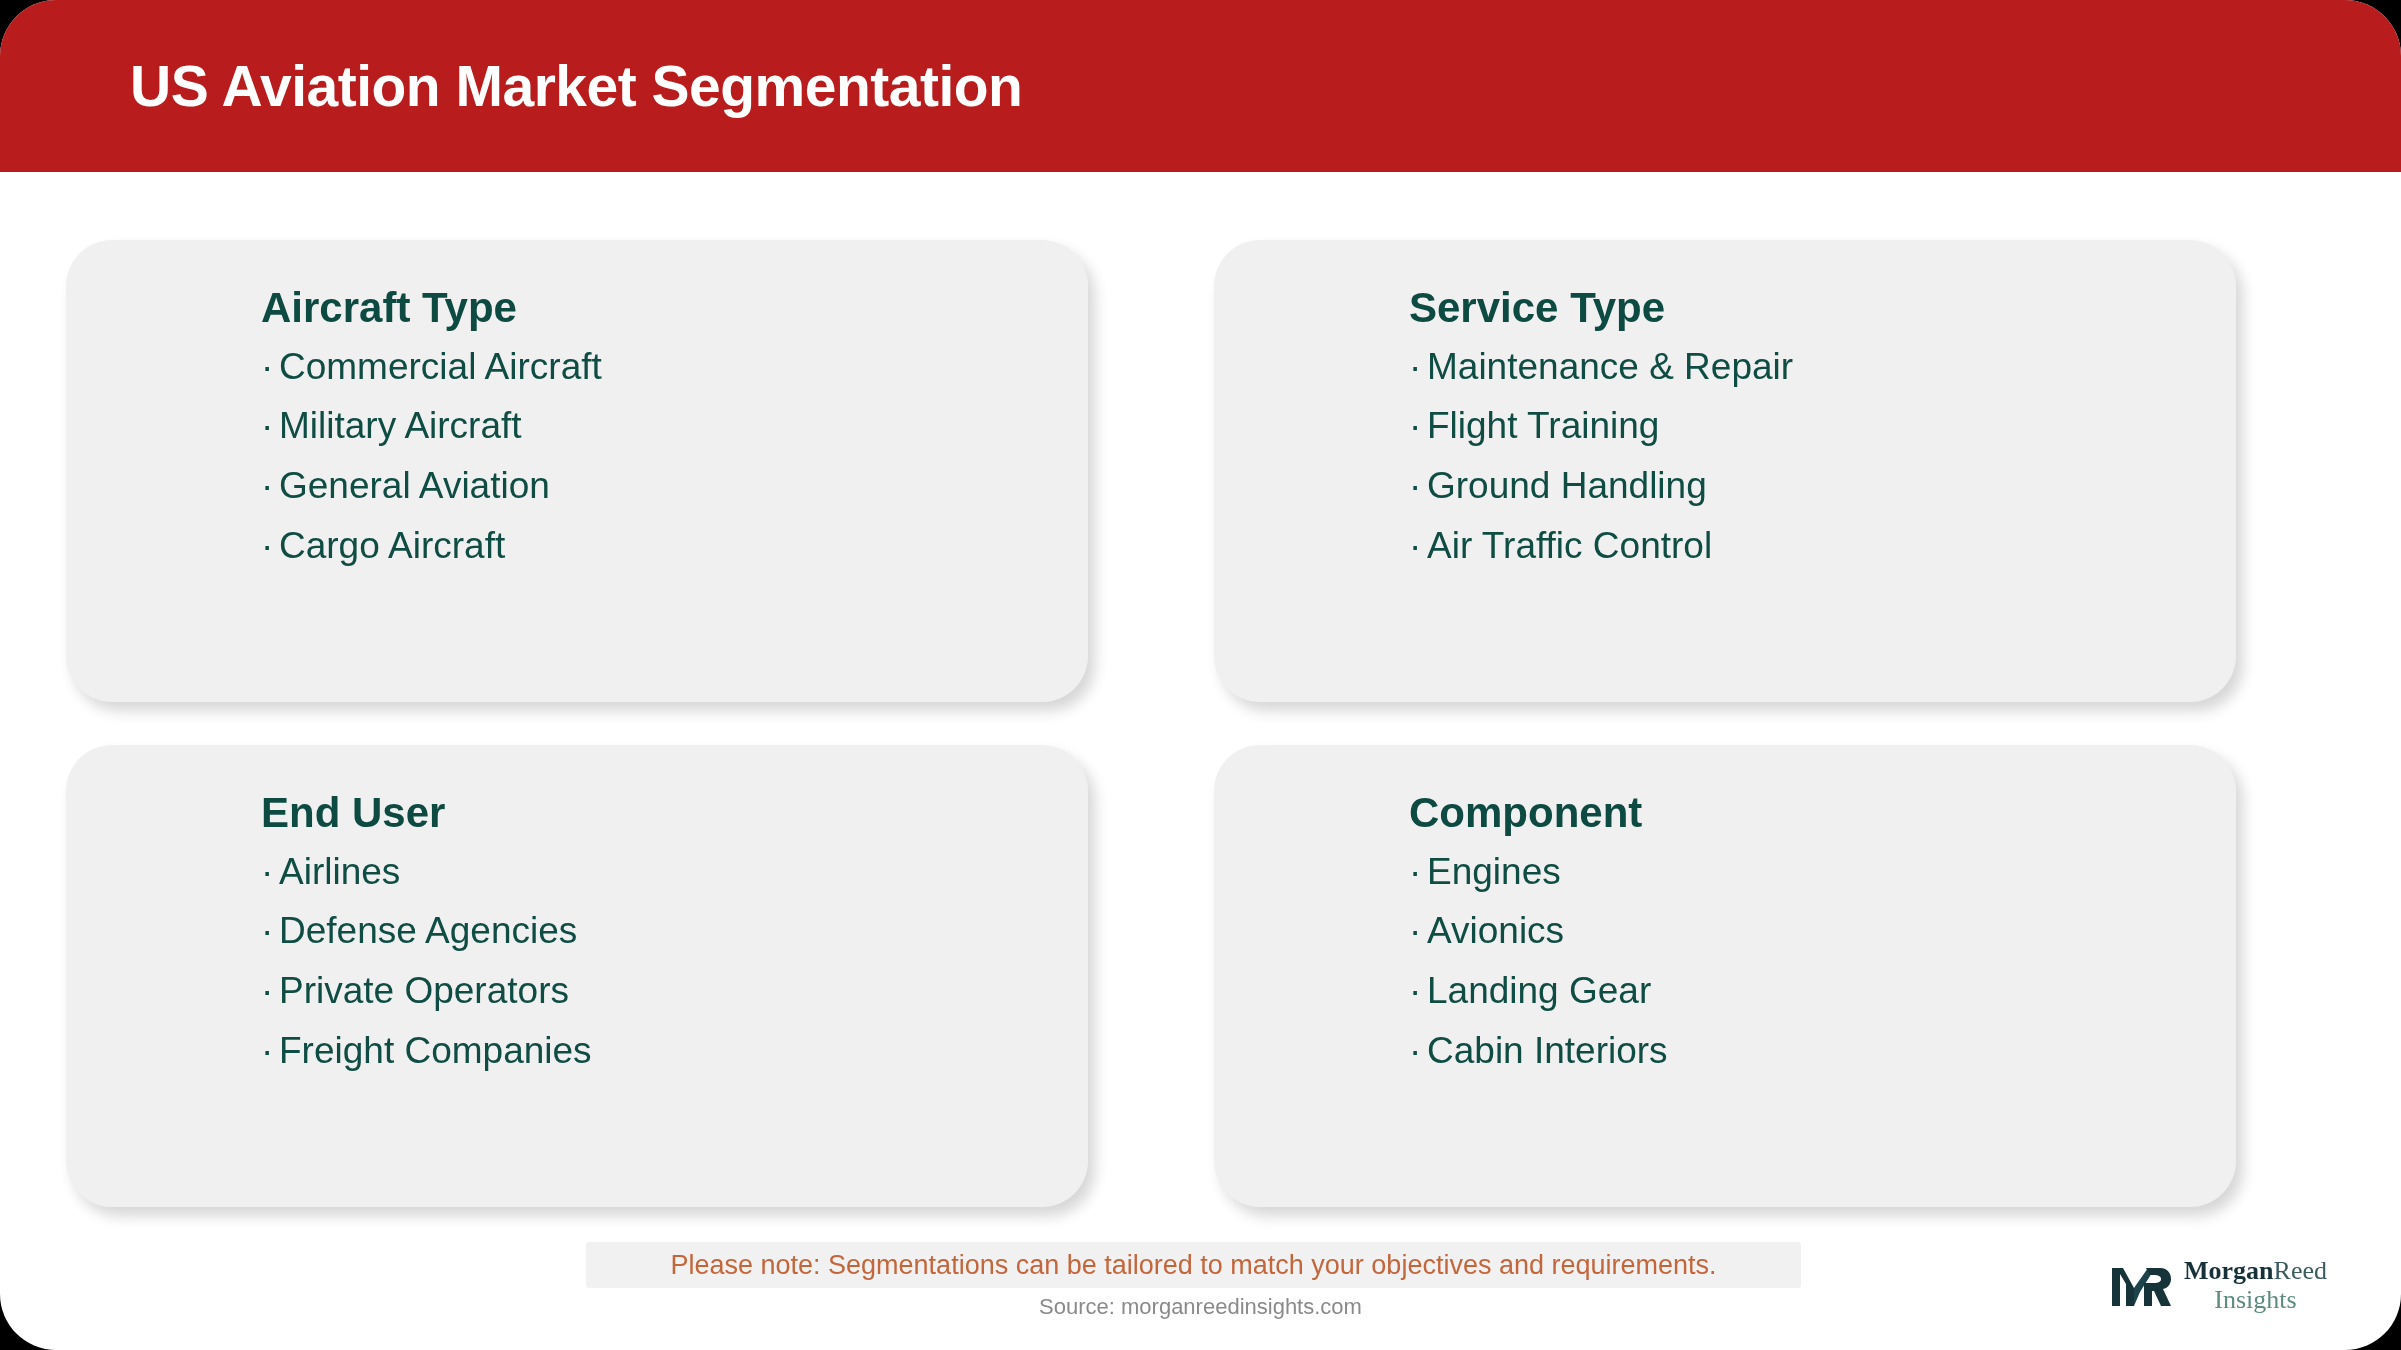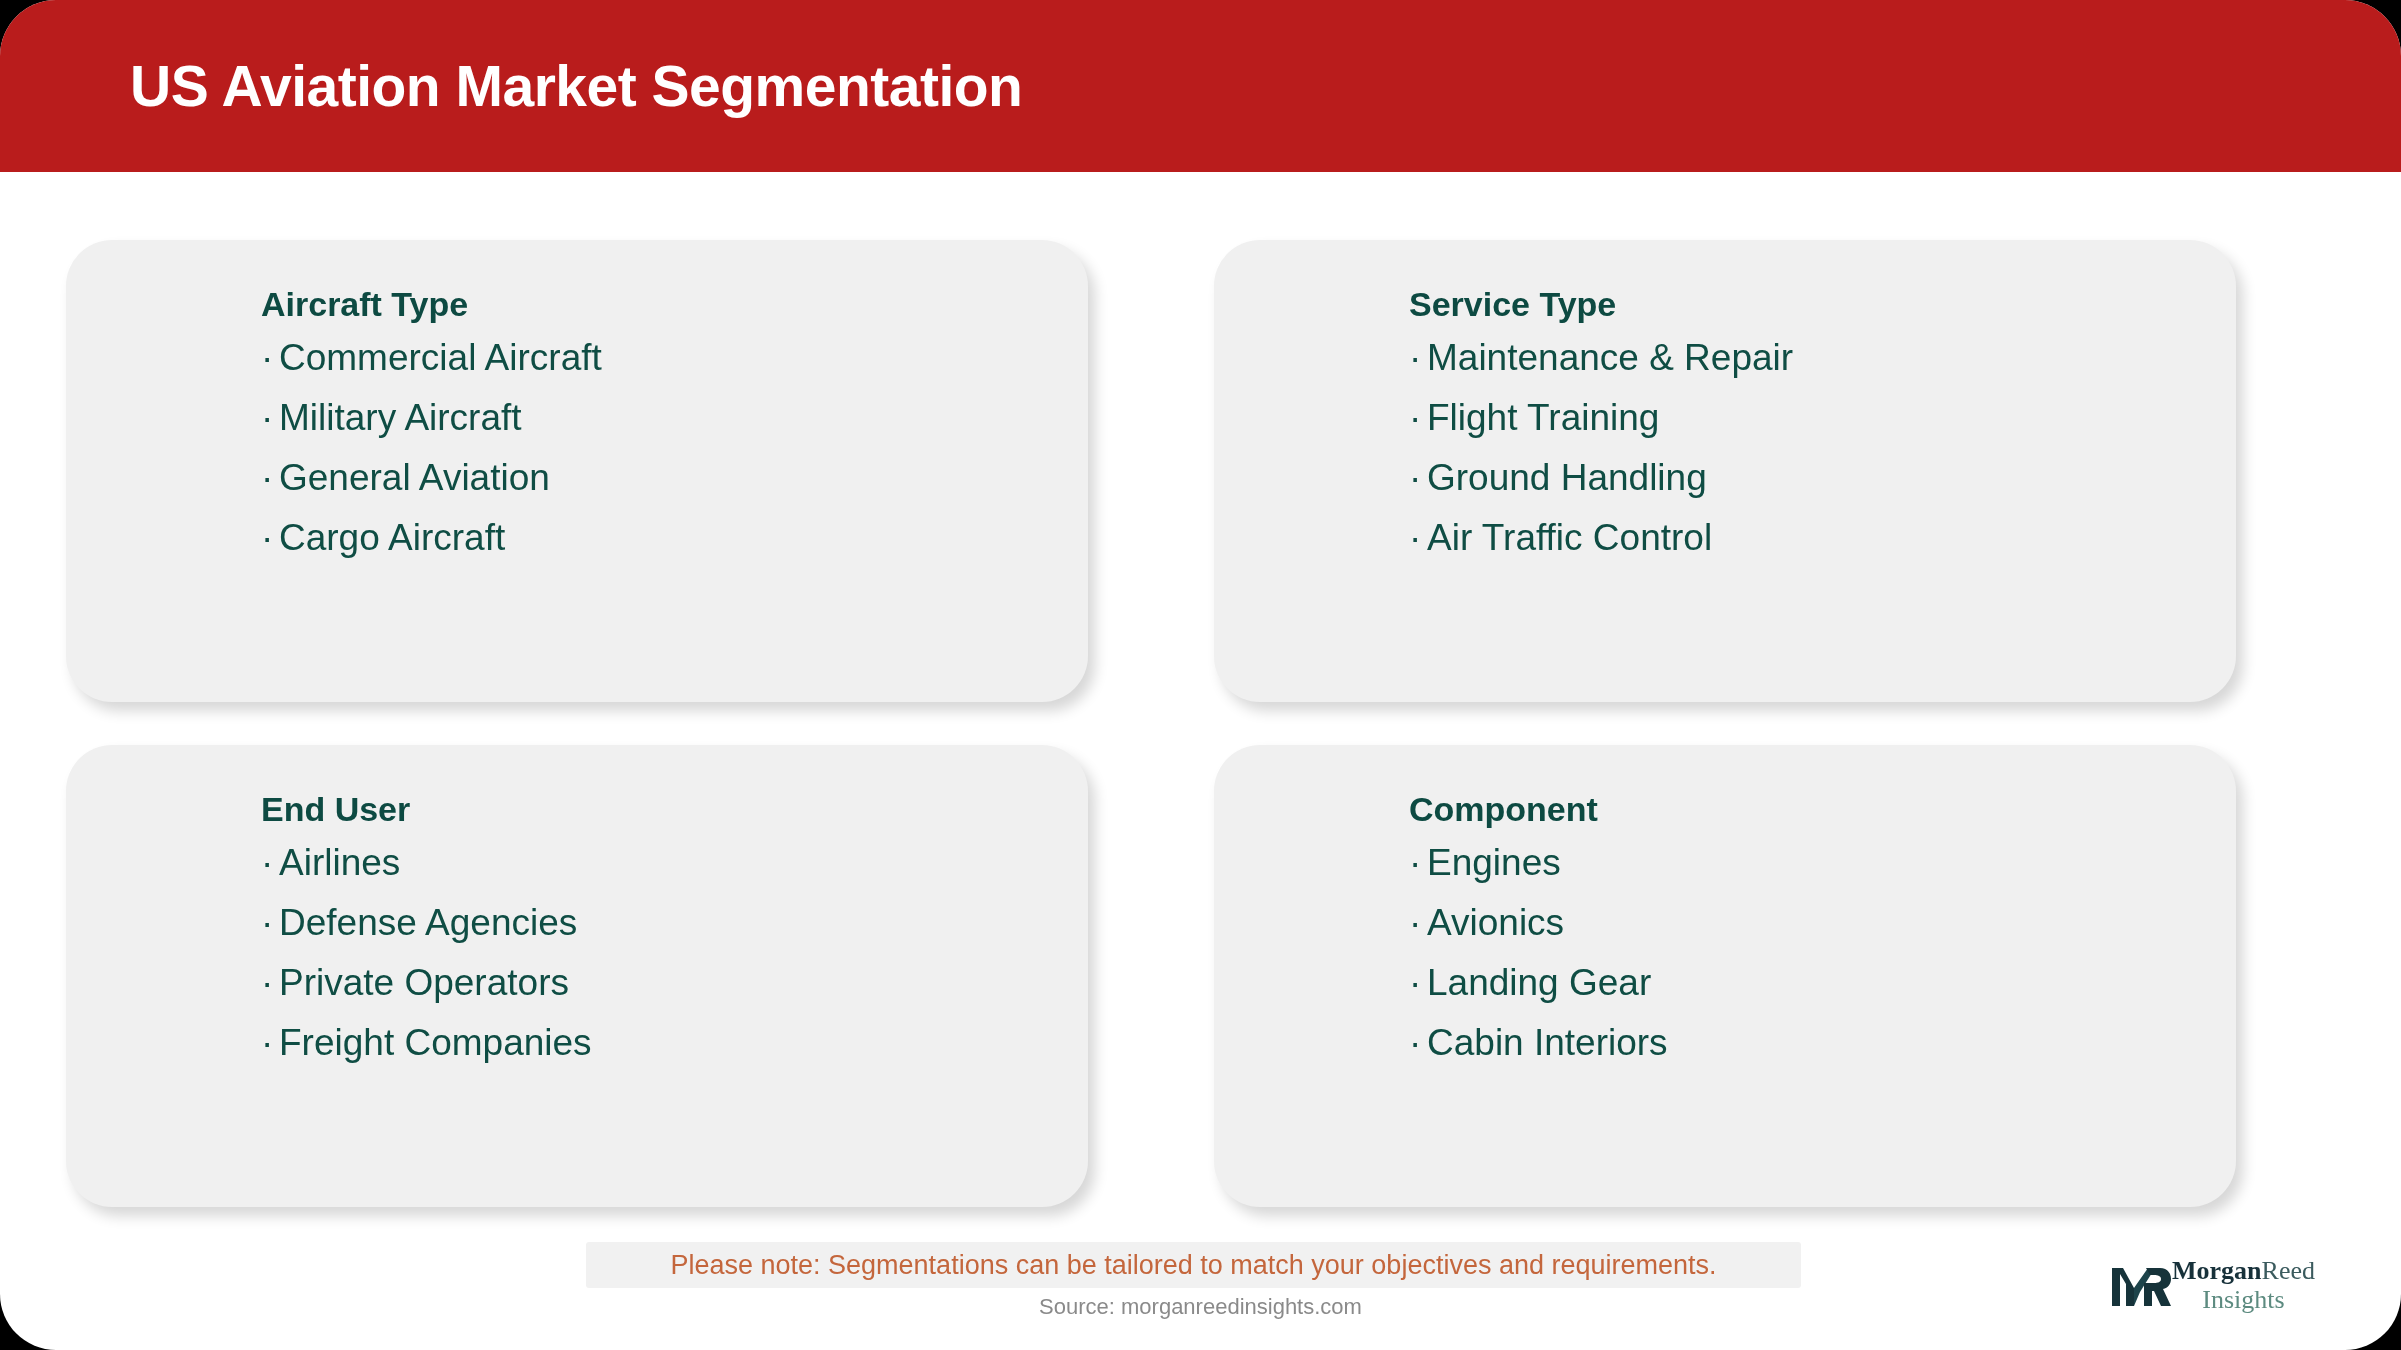--- a/index.html
+++ b/index.html
@@ -73,7 +73,7 @@
   }
   .card-title {
     color: #0d4a42;
-    font-size: 34px;
+    font-size: 42px;
     font-weight: bold;
     line-height: 1.06;
     margin: 0 0 6px 0;

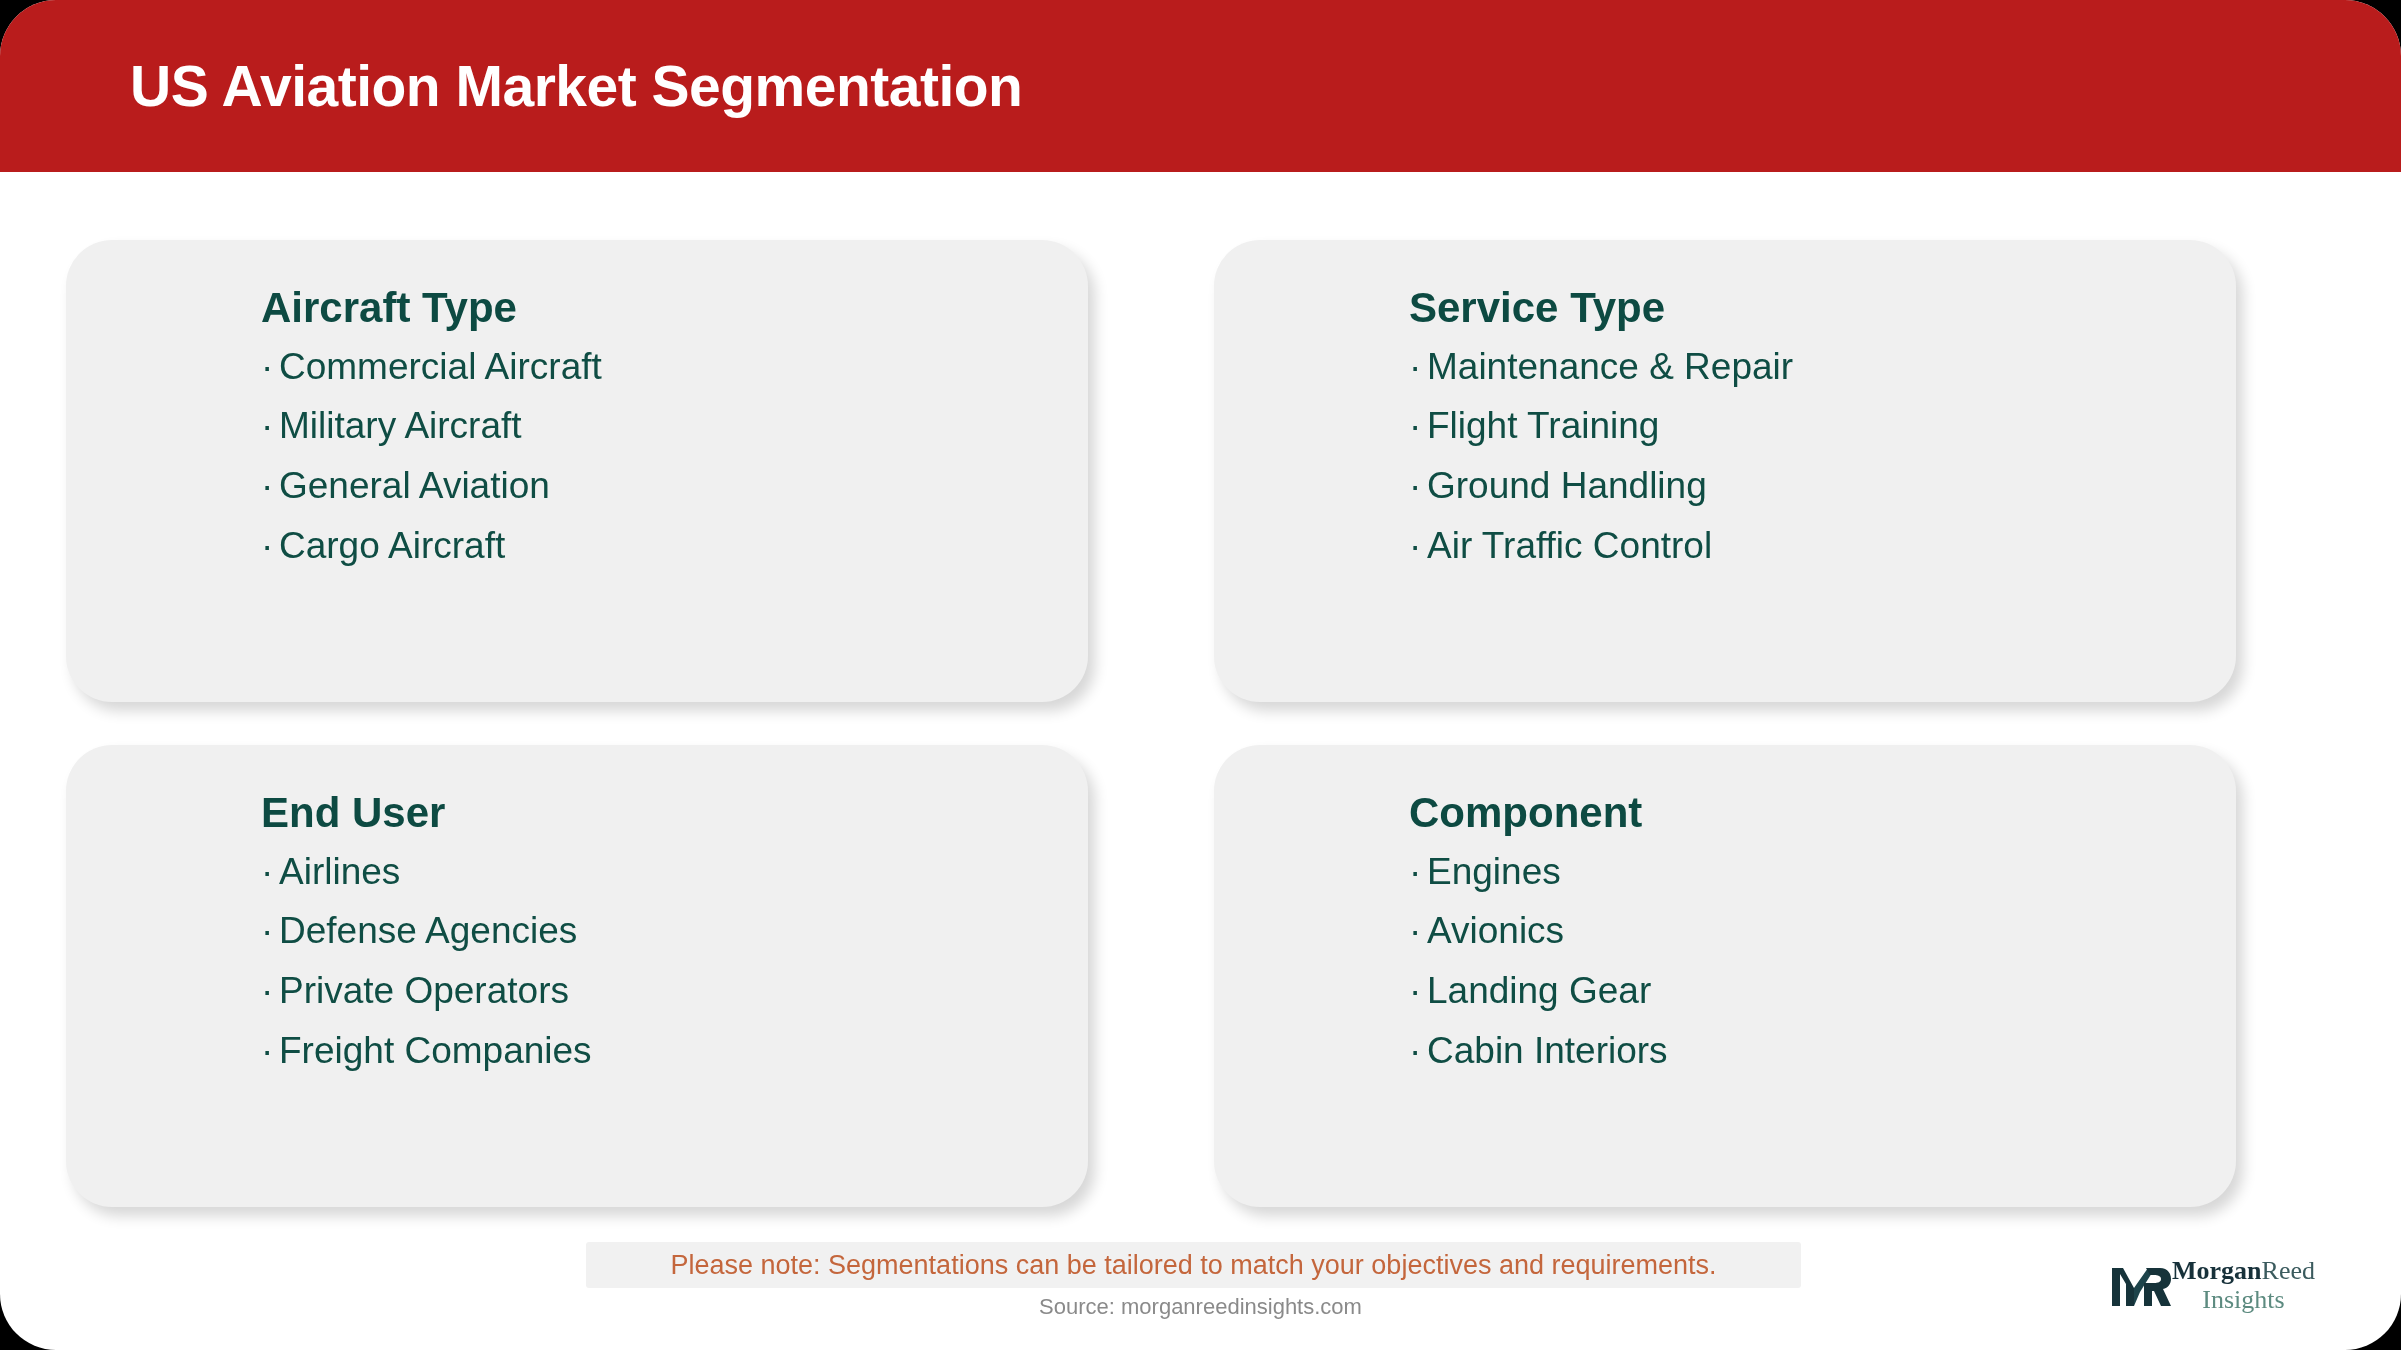--- a/index.html
+++ b/index.html
@@ -132,6 +132,7 @@
     top: 1258px;
     display: flex;
     align-items: center;
+    gap: 12px;
   }
   .logo-mark { display: block; }
   .logo-words {

